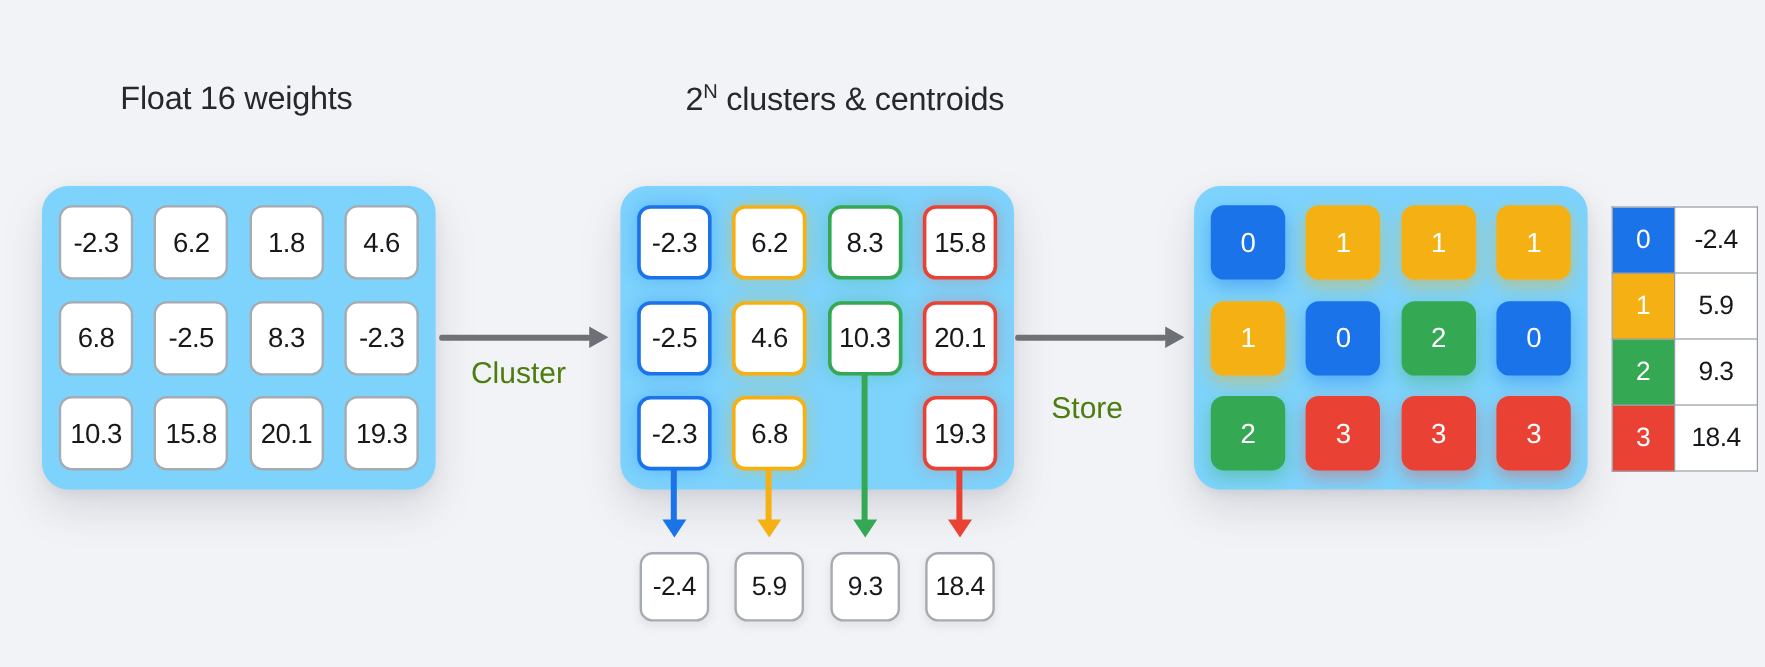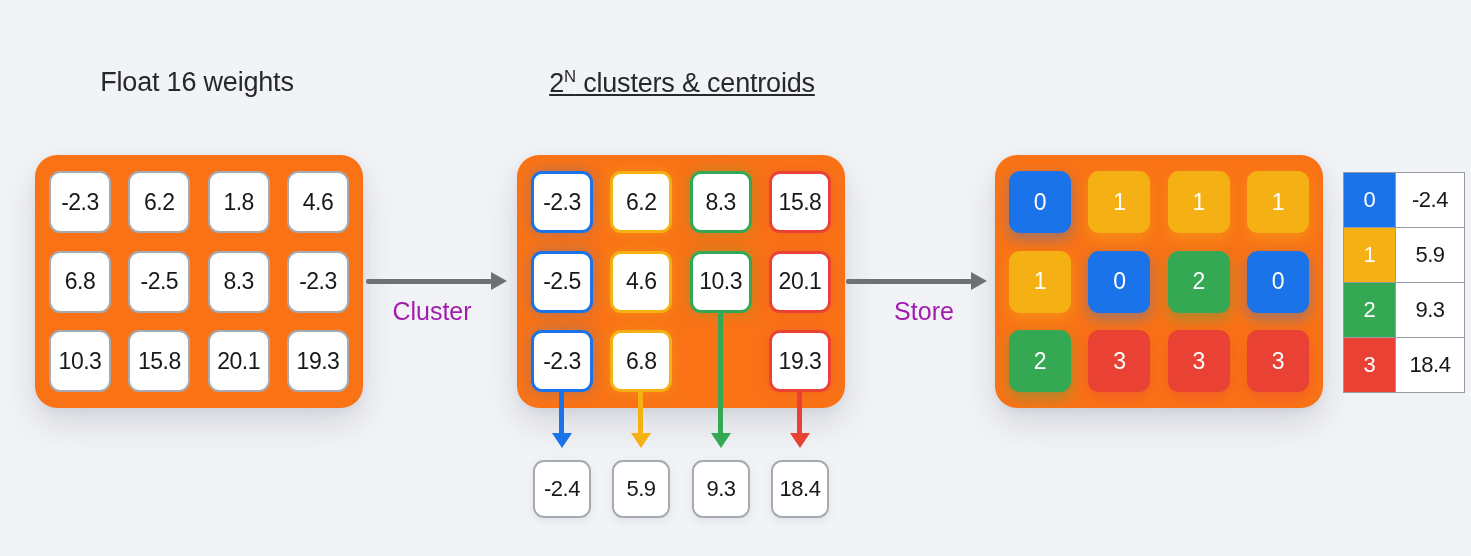--- a/index.html
+++ b/index.html
@@ -90,7 +90,7 @@
 <div class="canvas">
 
   <div class="title" style="left:17px;width:360px;">Float 16 weights</div>
-  <div class="title" style="left:502px;width:360px;text-decoration:underline;">
+  <div class="title" style="left:524px;width:360px;">
     <span>2</span><sup>N</sup><span> clusters &amp; centroids</span>
   </div>
 

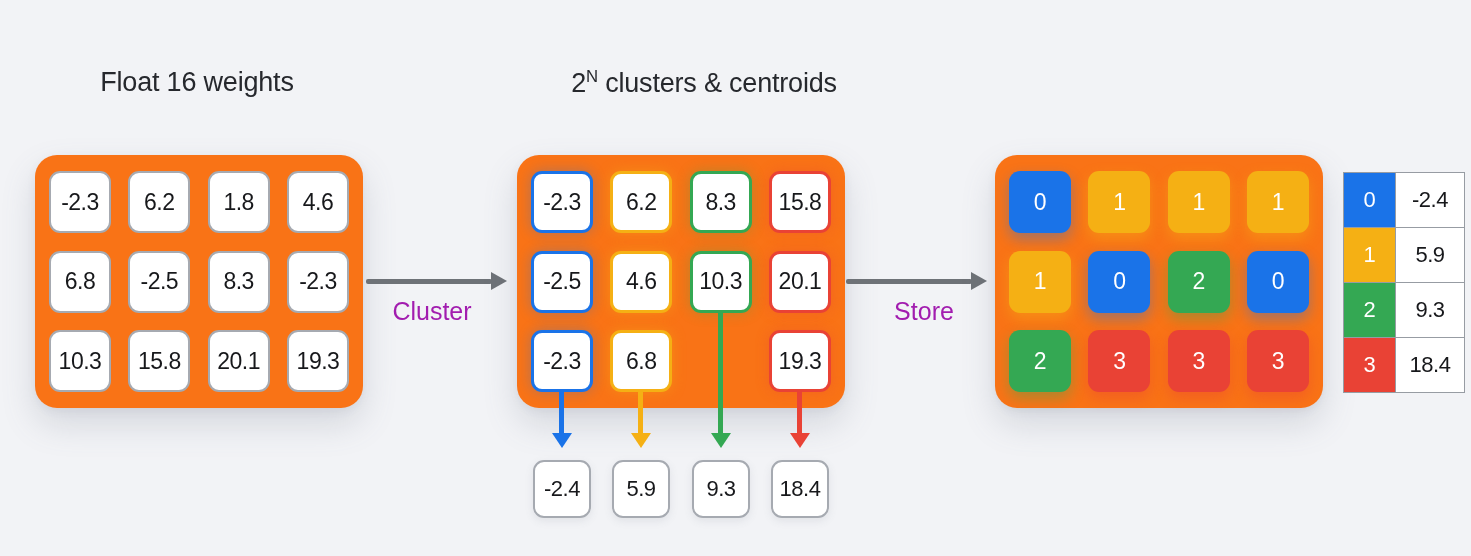--- a/index.html
+++ b/index.html
@@ -20,7 +20,7 @@
   .title sup{font-size:0.62em;font-weight:500;}
   .panel{
     position:absolute;top:155px;width:328px;height:253px;
-    background:#f97316;border-radius:22px;
+    background:#7dd3fc;border-radius:22px;
     box-shadow:0 16px 34px rgba(96,105,125,.20),0 3px 8px rgba(96,105,125,.08);
   }
   .grid{

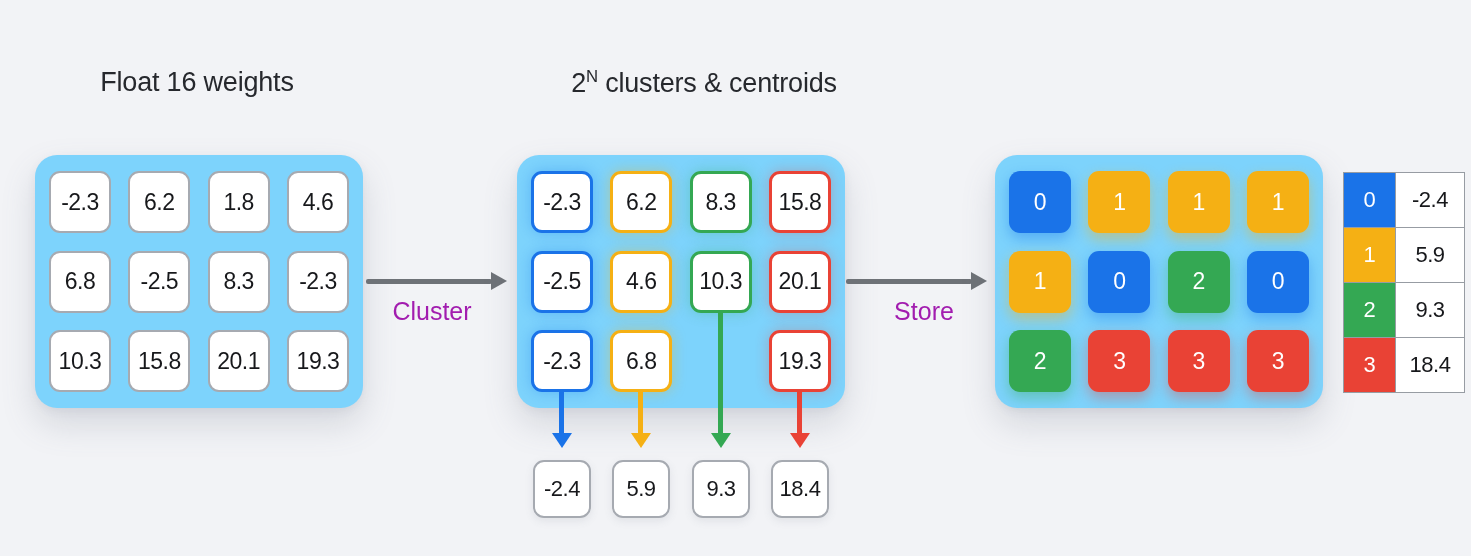--- a/index.html
+++ b/index.html
@@ -53,7 +53,7 @@
     border-top:9.5px solid transparent;border-bottom:9.5px solid transparent;
     border-left:16px solid #6e7277;}
   .harrow-label{position:absolute;top:297px;width:160px;text-align:center;
-    font-size:25px;color:#a21caf;}
+    font-size:25px;color:#4d7c0f;}
   
   .varrow-line{position:absolute;width:5px;border-radius:2px;}
   .varrow-head{position:absolute;top:433px;width:0;height:0;

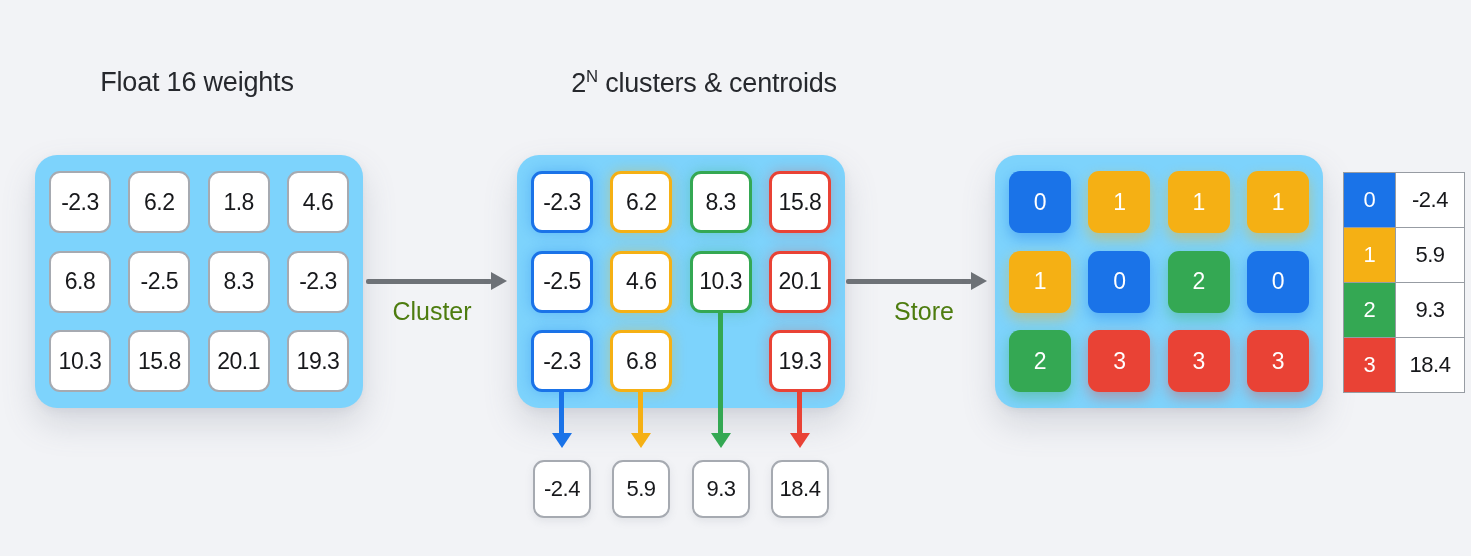--- a/index.html
+++ b/index.html
@@ -148,7 +148,7 @@
 
   <div class="harrow-line" style="left:846px;"></div>
   <div class="harrow-head" style="left:971px;"></div>
-  <div class="harrow-label" style="left:844px;">Store</div>
+  <div class="harrow-label" style="left:826px;margin-top:29px;">Store</div>
 
   <div class="panel" style="left:995px;">
     <div class="grid">

